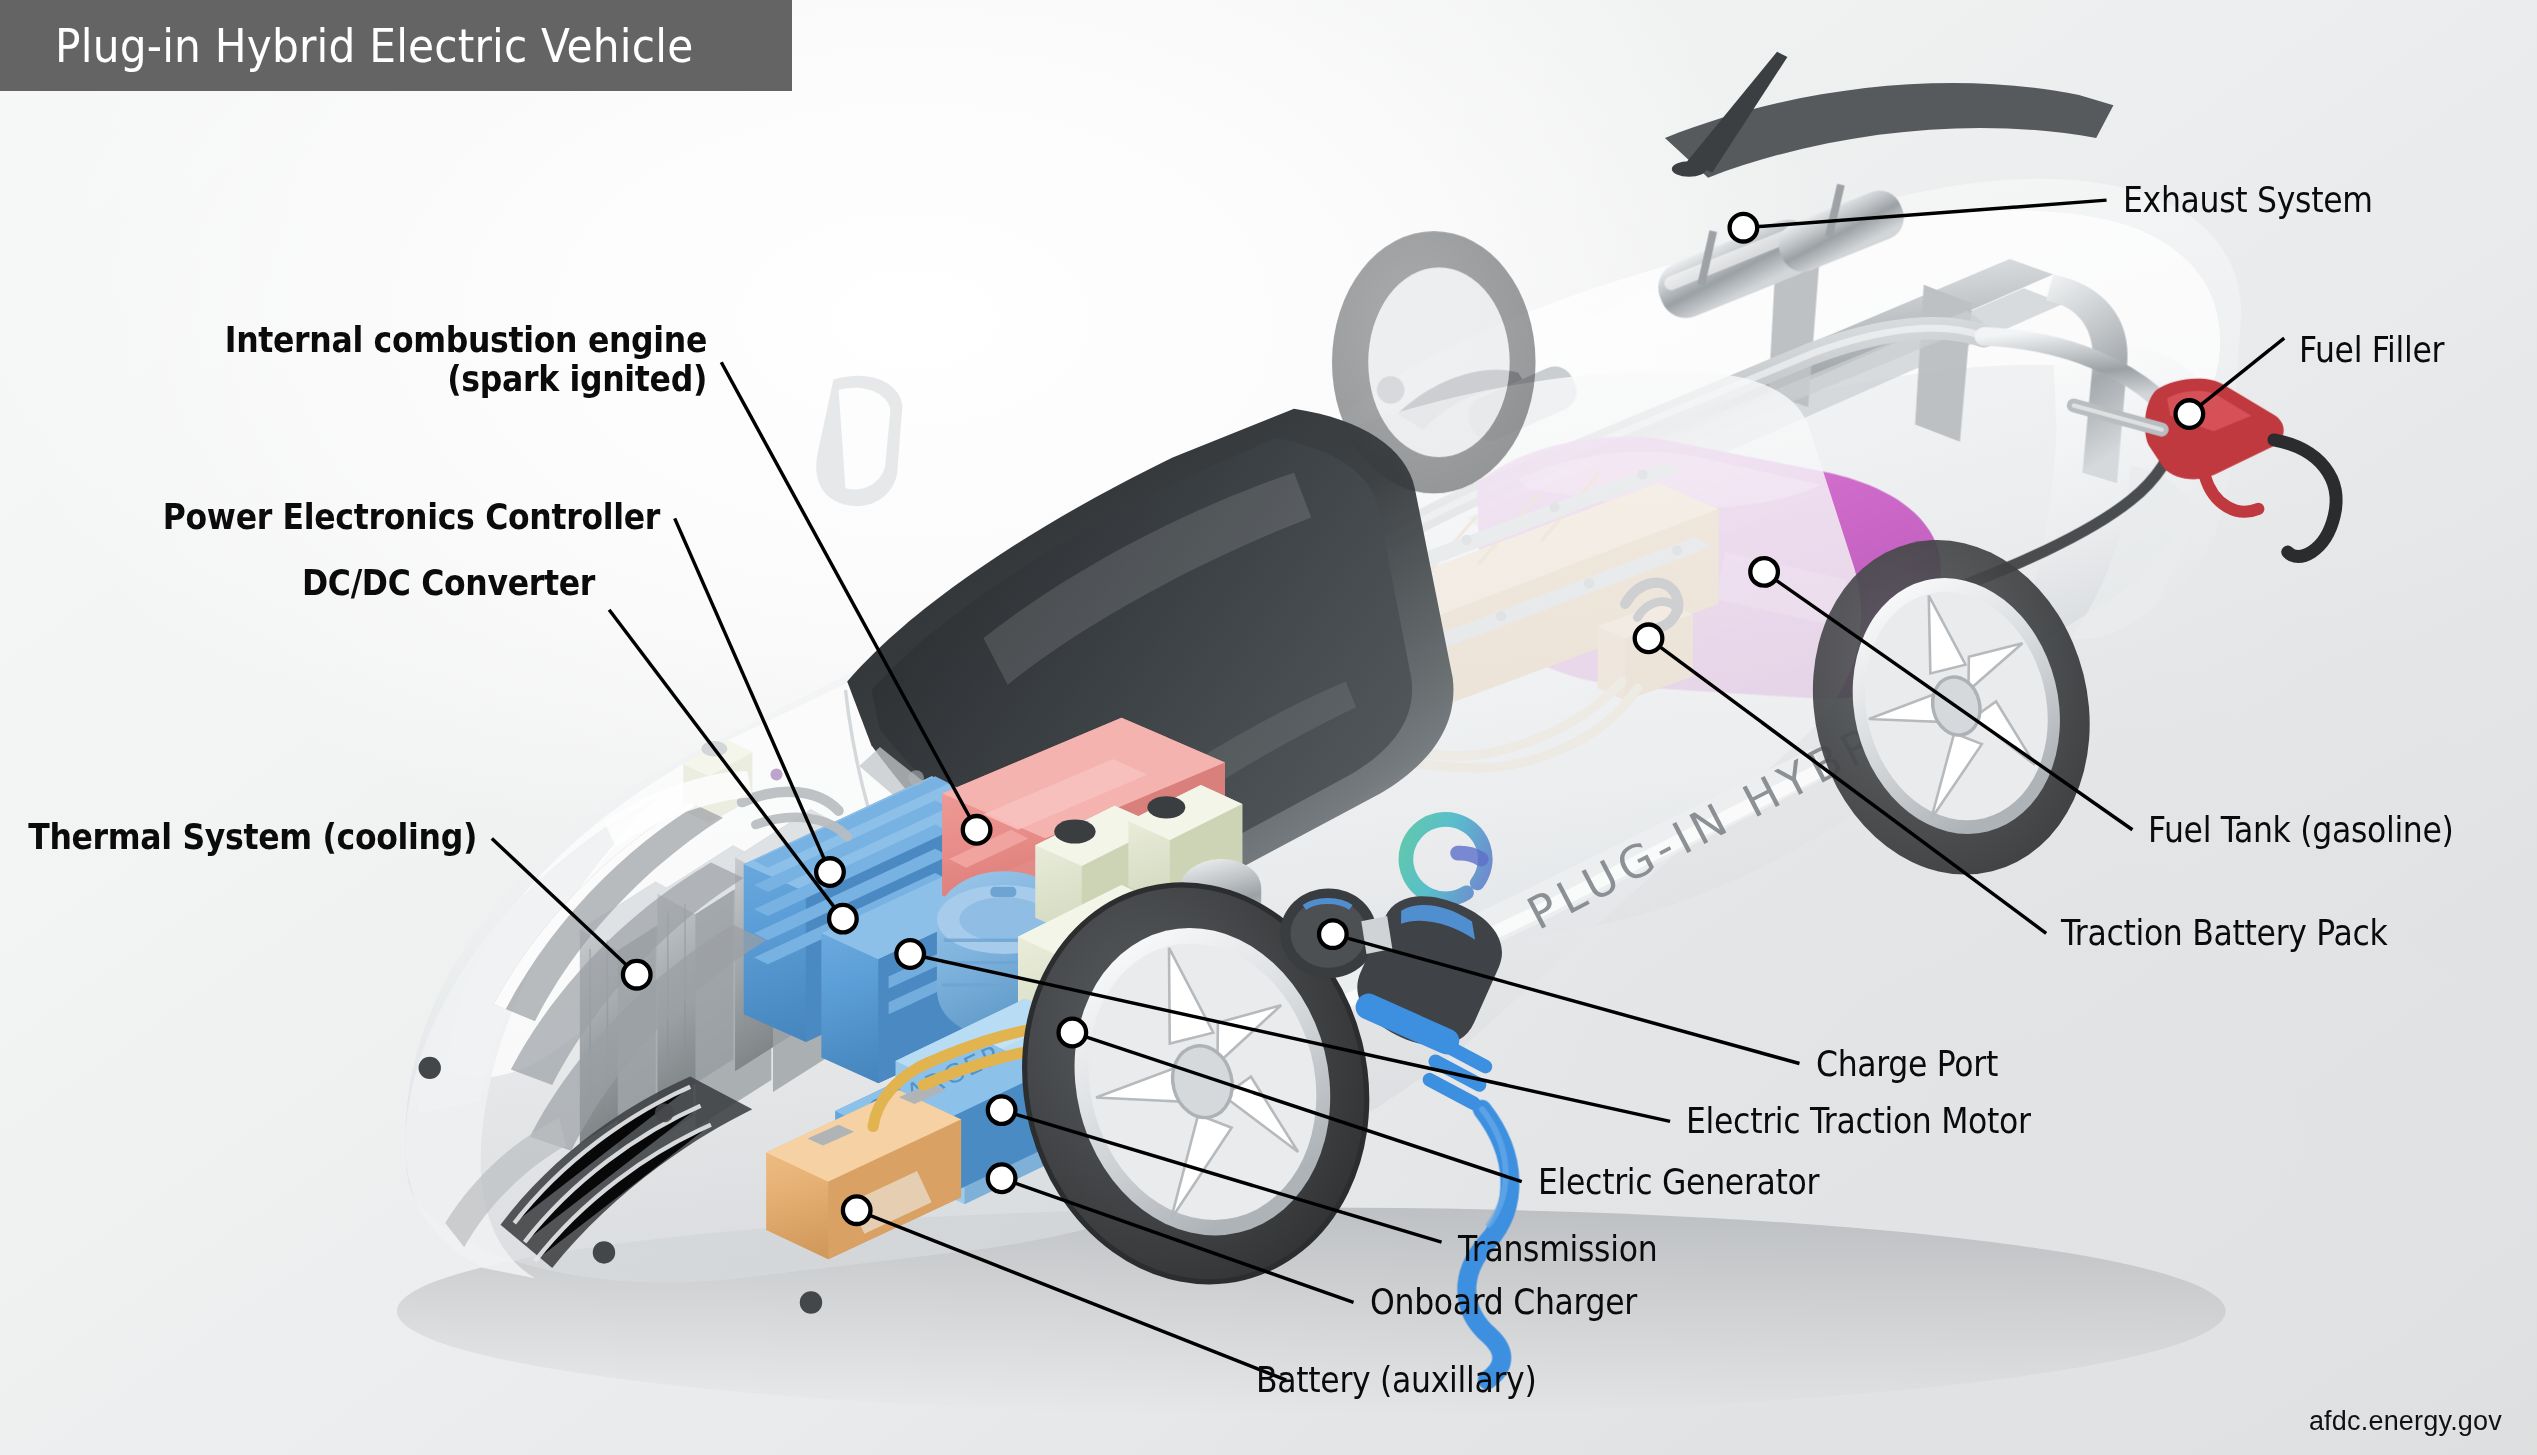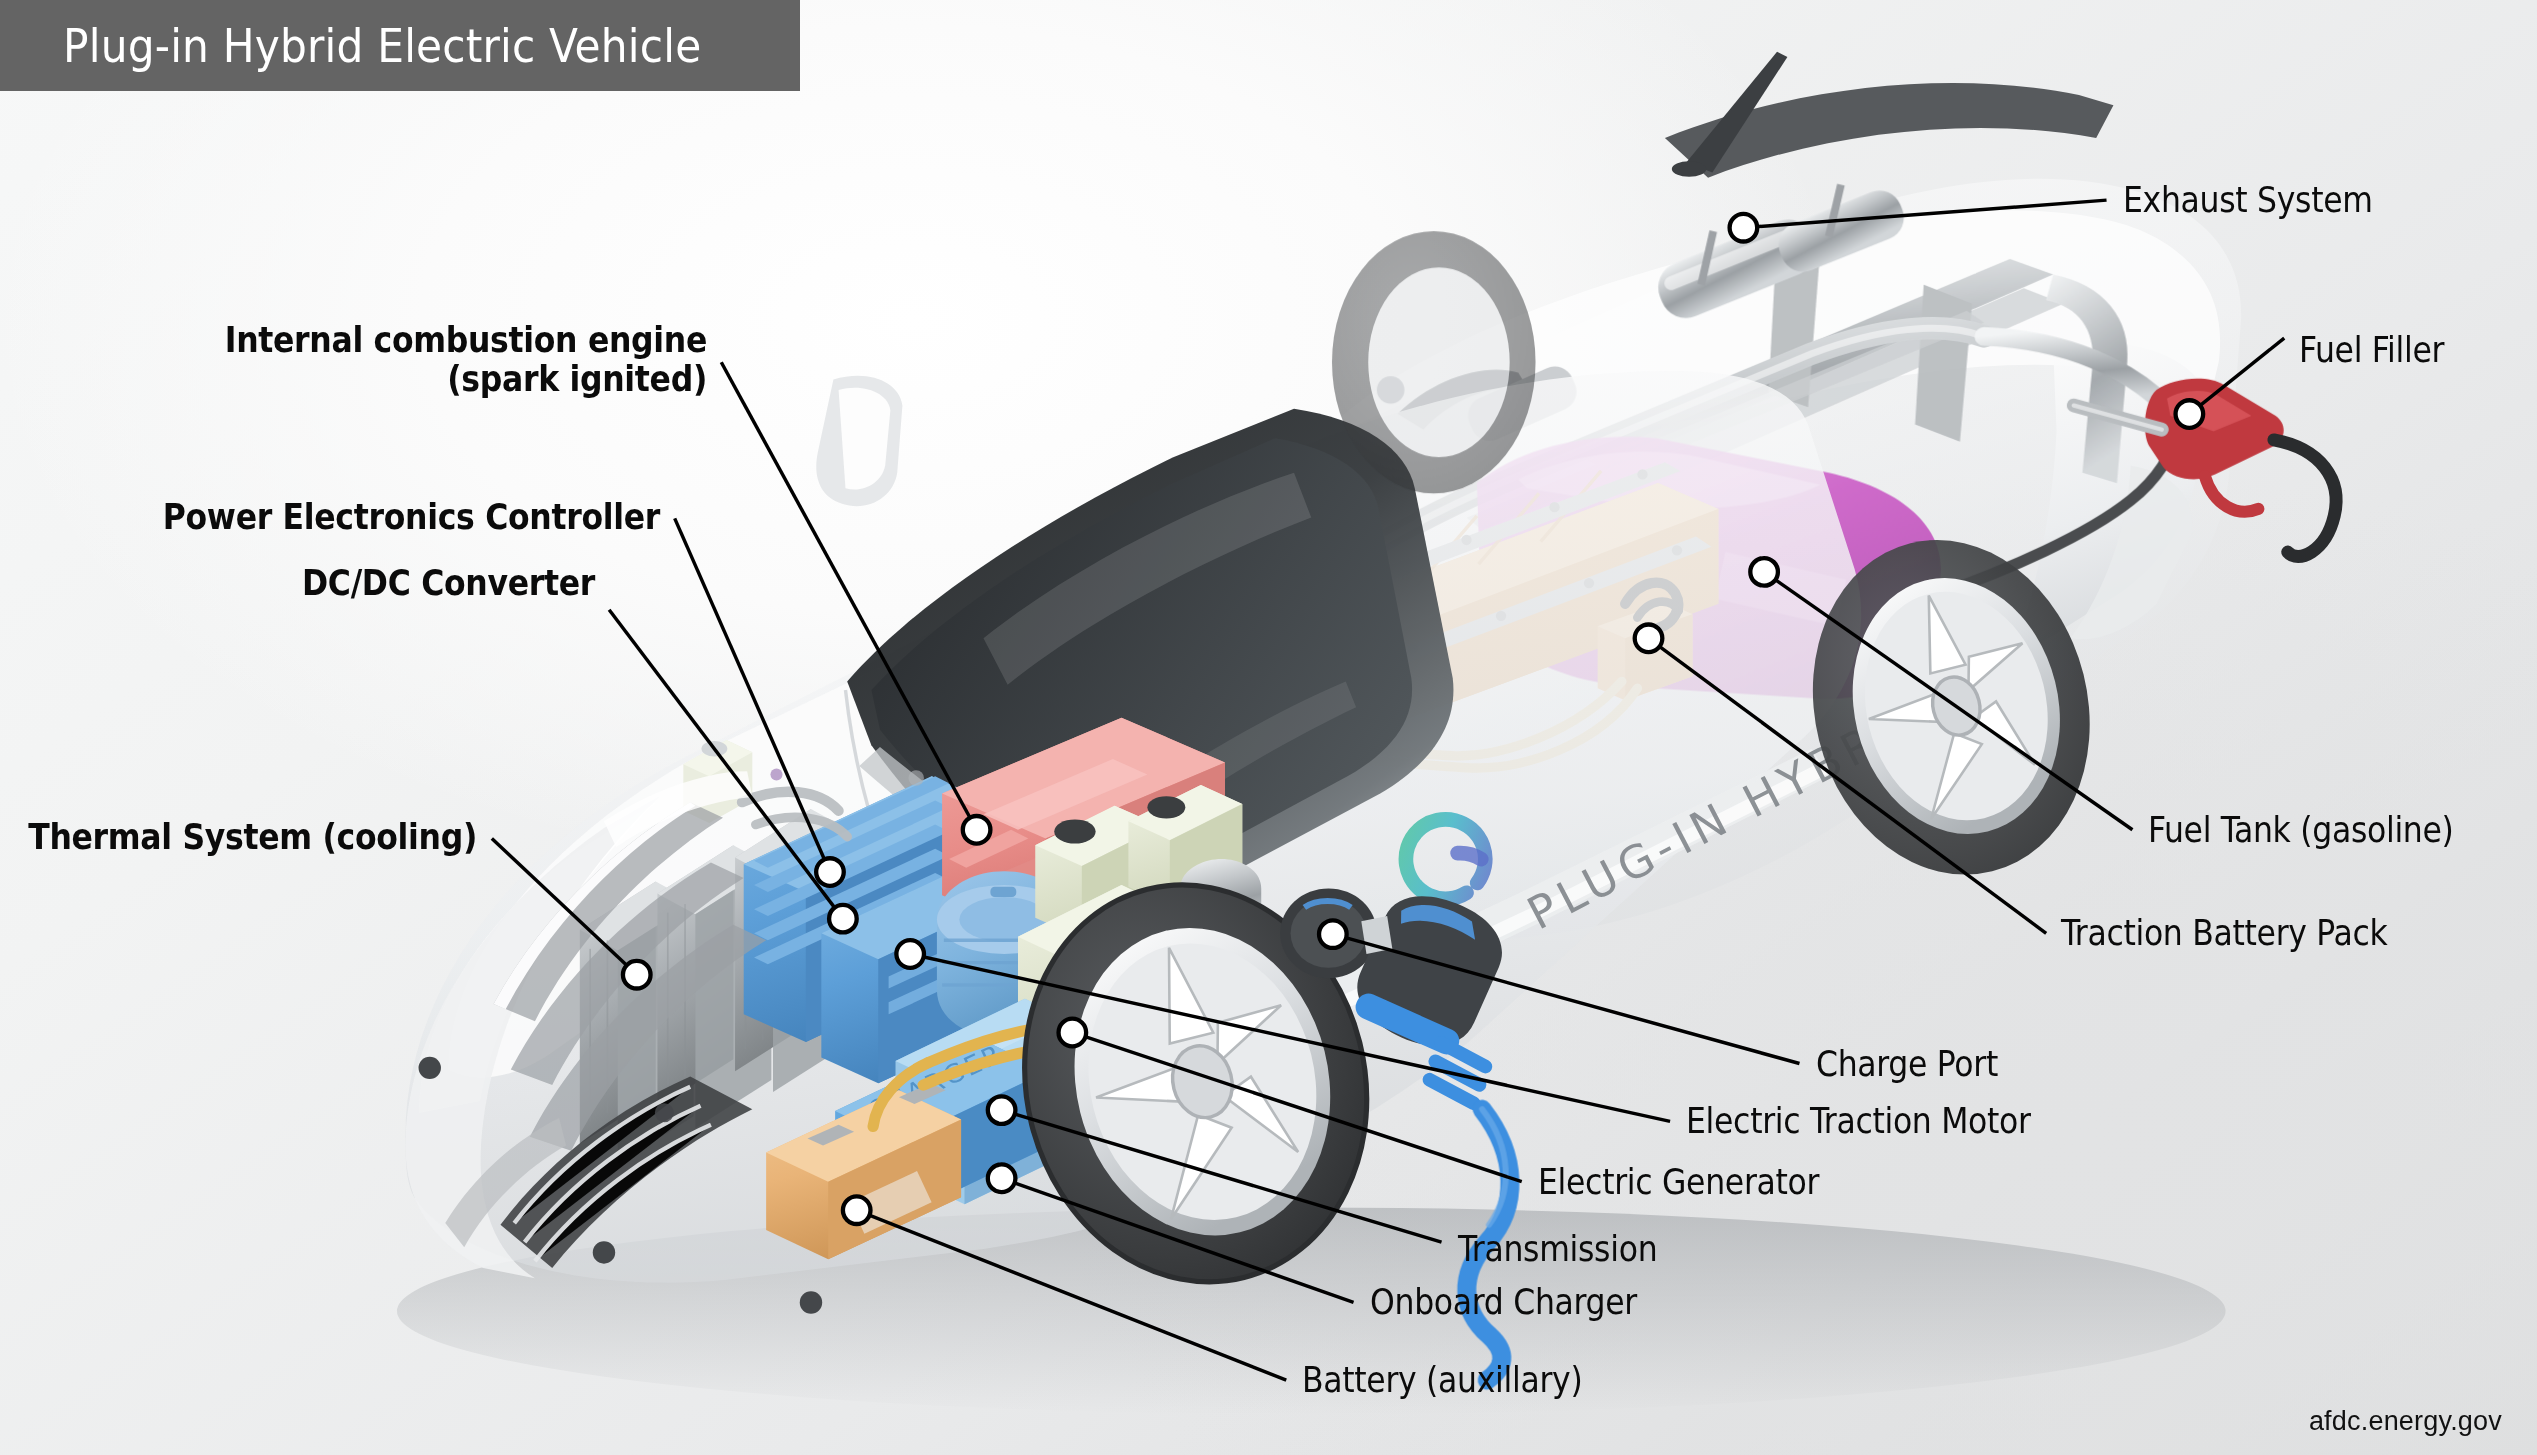--- a/index.html
+++ b/index.html
@@ -16,7 +16,7 @@
   
   .title-bar{
     position:absolute;left:0;top:0;width:792px;height:91px;
-    background:#646464;display:flex;align-items:center;padding-left:8px;
+    background:#646464;display:flex;align-items:center;
   }
   .title-text{
     color:#fff;font-size:47px;letter-spacing:0.2px;margin-left:55px;

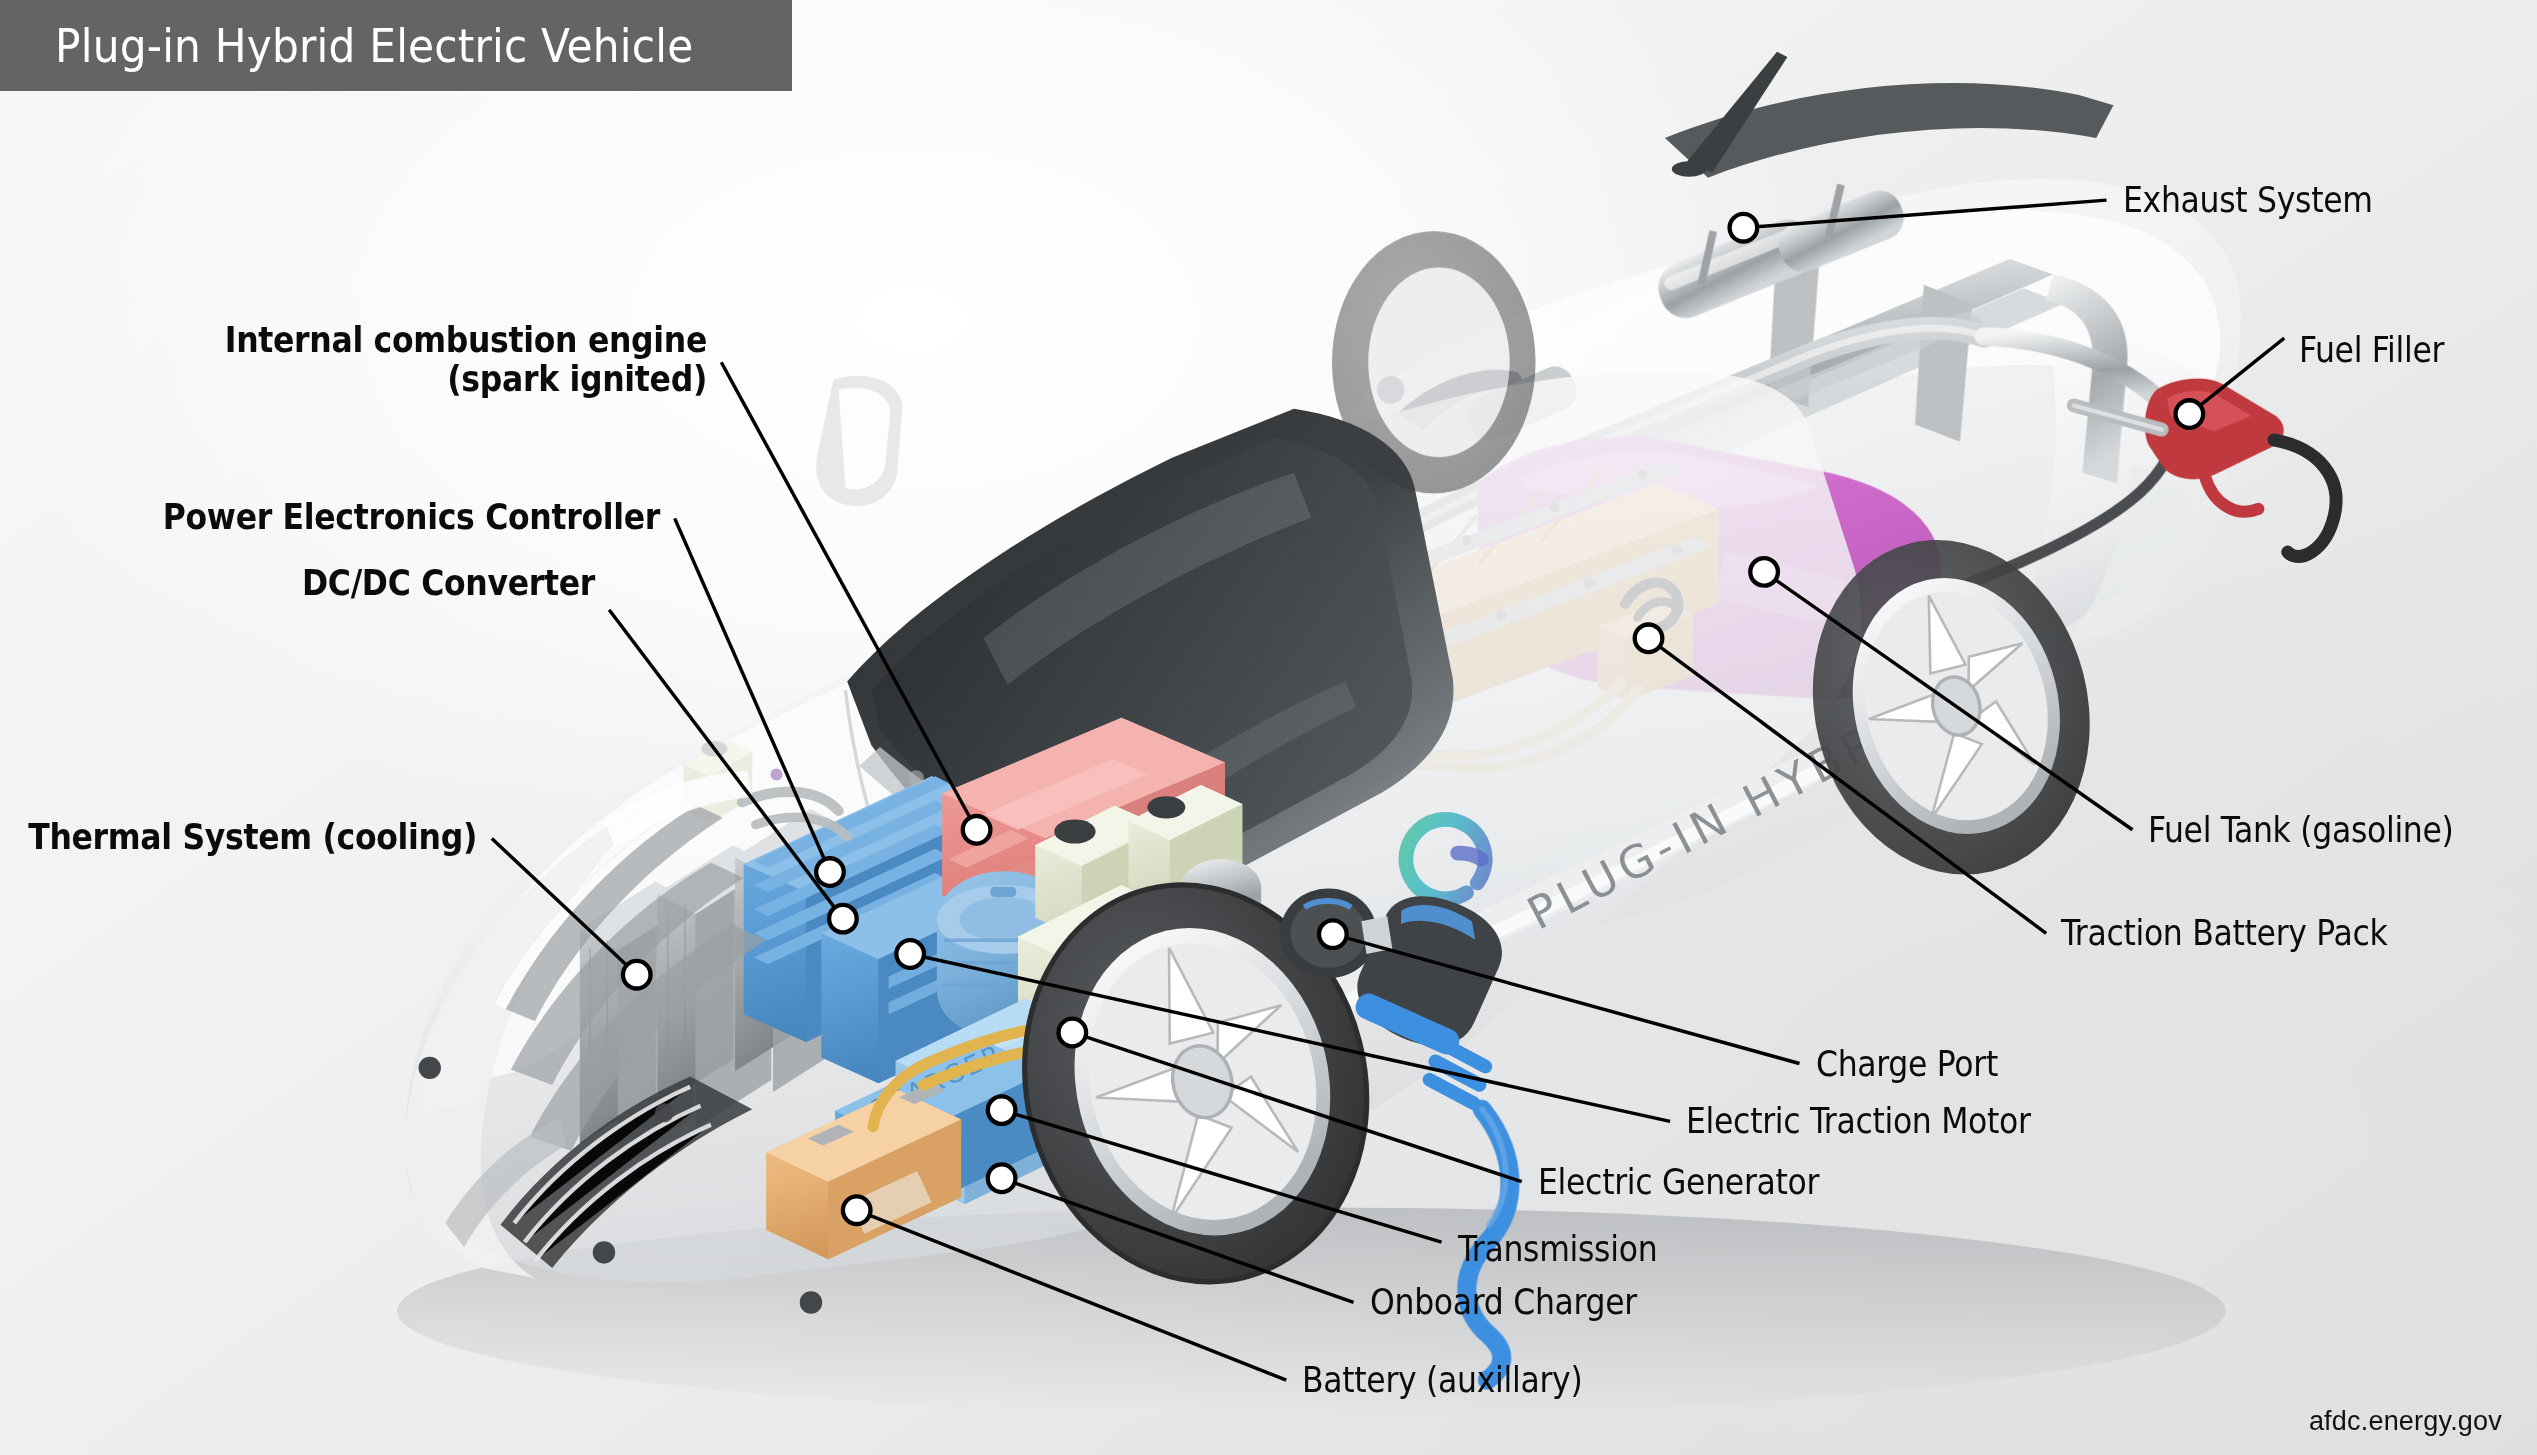--- a/index.html
+++ b/index.html
@@ -624,7 +624,7 @@
       <div class="lbl" style="left: 1538px; top: 1163px;">Electric Generator</div>
       <div class="lbl" style="left: 1458px; top: 1230px;">Transmission</div>
       <div class="lbl" style="left: 1370px; top: 1283px;">Onboard Charger</div>
-      <div class="lbl" style="left: 1302px; top: 1361px; text-align: right;">Battery (auxillary)</div>
+      <div class="lbl" style="left: 1256px; top: 1361px; text-align: right;">Battery (auxillary)</div>
       <div class="lbl r" style="left: 477px; top: 818px;">Thermal System (cooling)</div>
       <div class="lbl r" style="left: 595px; top: 564px;">DC/DC Converter</div>
       <div class="lbl r" style="left: 660px; top: 498px;">Power Electronics Controller</div>

